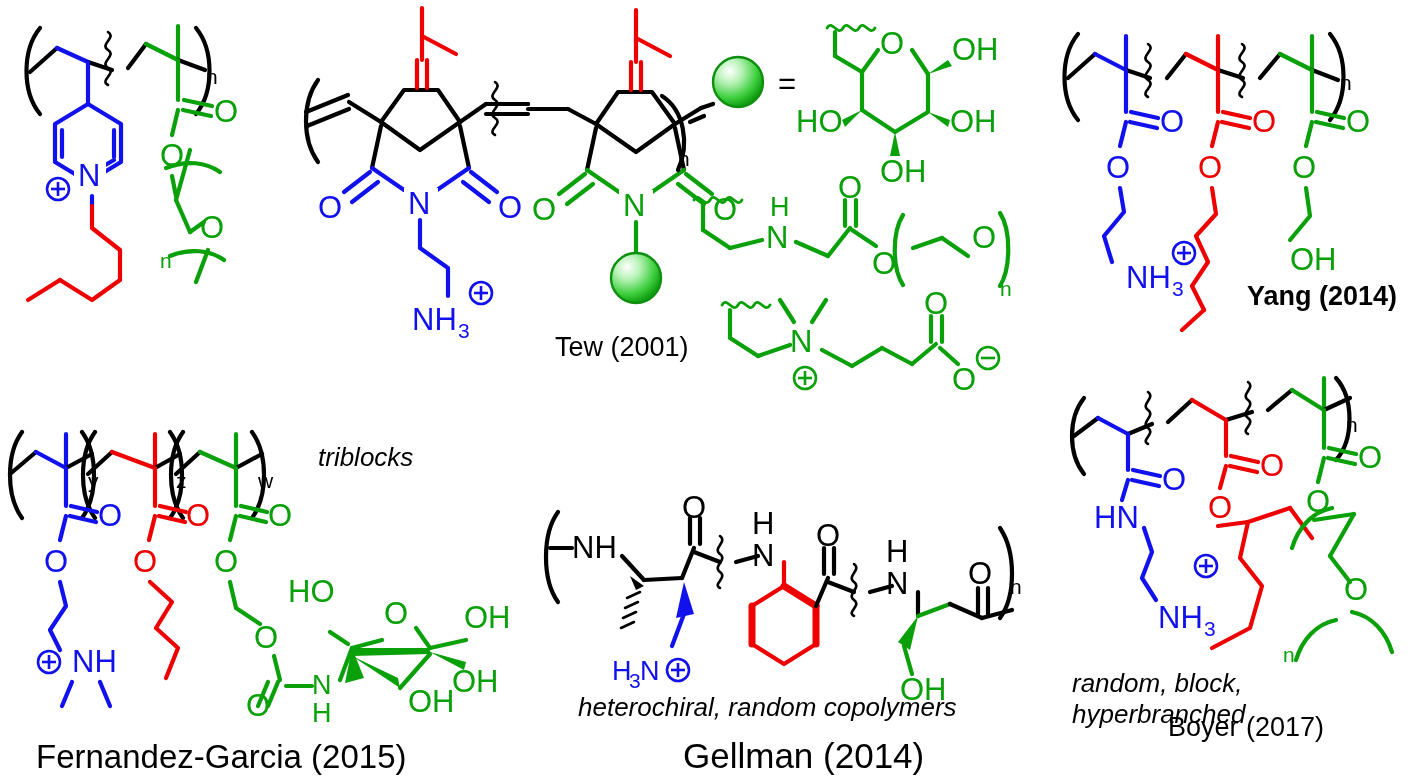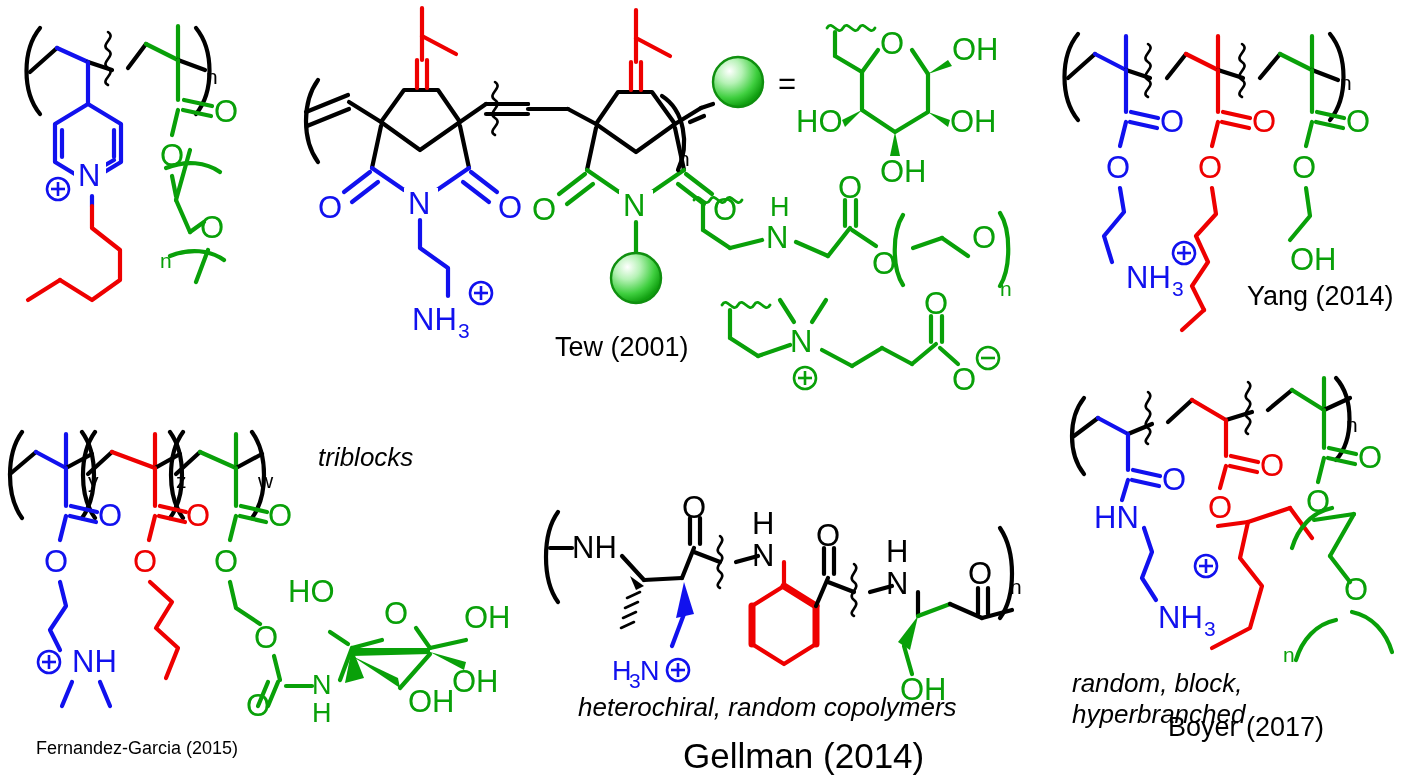--- a/index.html
+++ b/index.html
@@ -482,7 +482,7 @@
 </div>
 
 <div style="position:absolute;left:1247px;top:281px;">
-  <span class="cap" style="font-size:27px;">Yang (2014)</span>
+  <span class="cap" style="font-size:27px;font-weight:bold;">Yang (2014)</span>
 </div>
 
 <div style="position:absolute;left:318px;top:442px;">

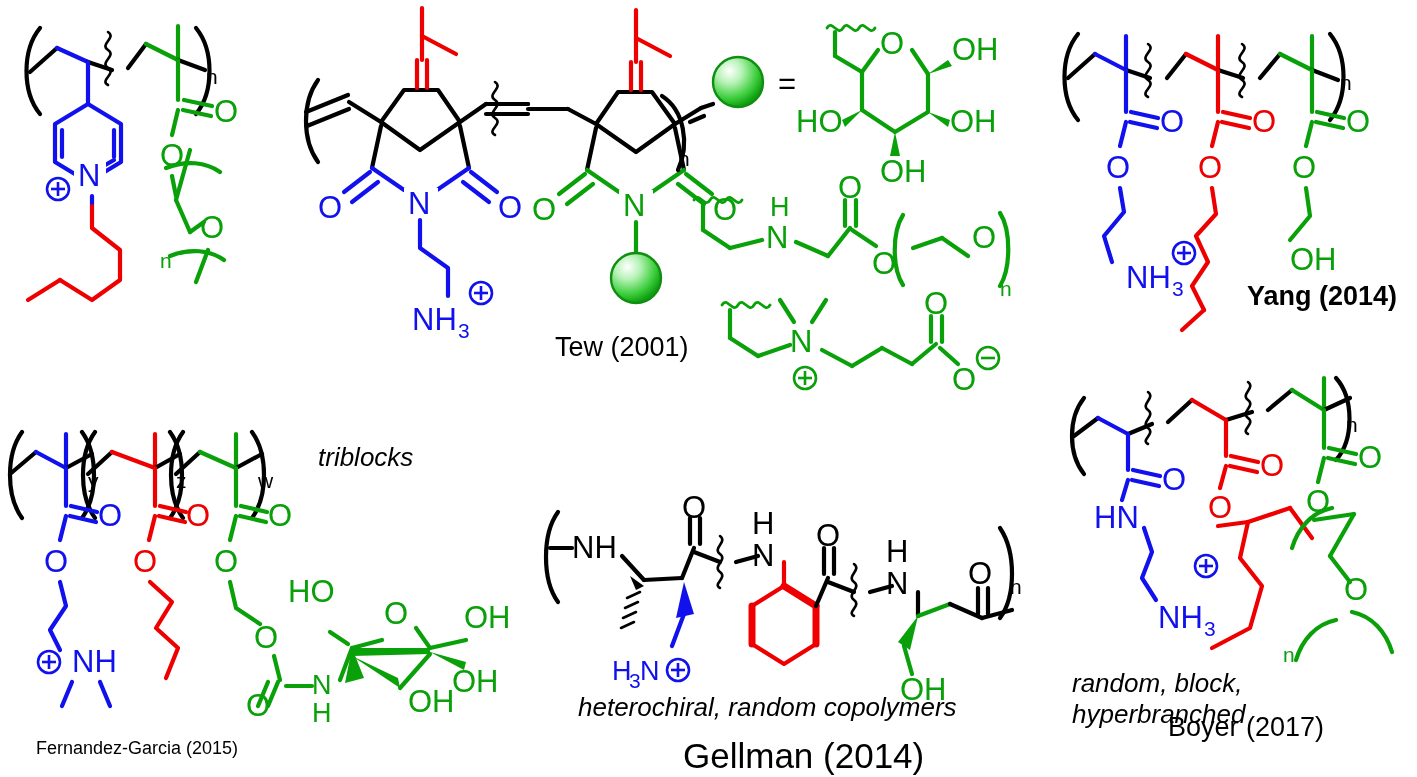--- a/index.html
+++ b/index.html
@@ -490,7 +490,7 @@
 </div>
 
 <div style="position:absolute;left:36px;top:738px;">
-  <span class="cap" style="font-size:18px;">Fernandez-Garcia (2015)</span>
+  <span class="cap" style="font-size:33px;">Fernandez-Garcia (2015)</span>
 </div>
 
 <div style="position:absolute;left:578px;top:692px;">

